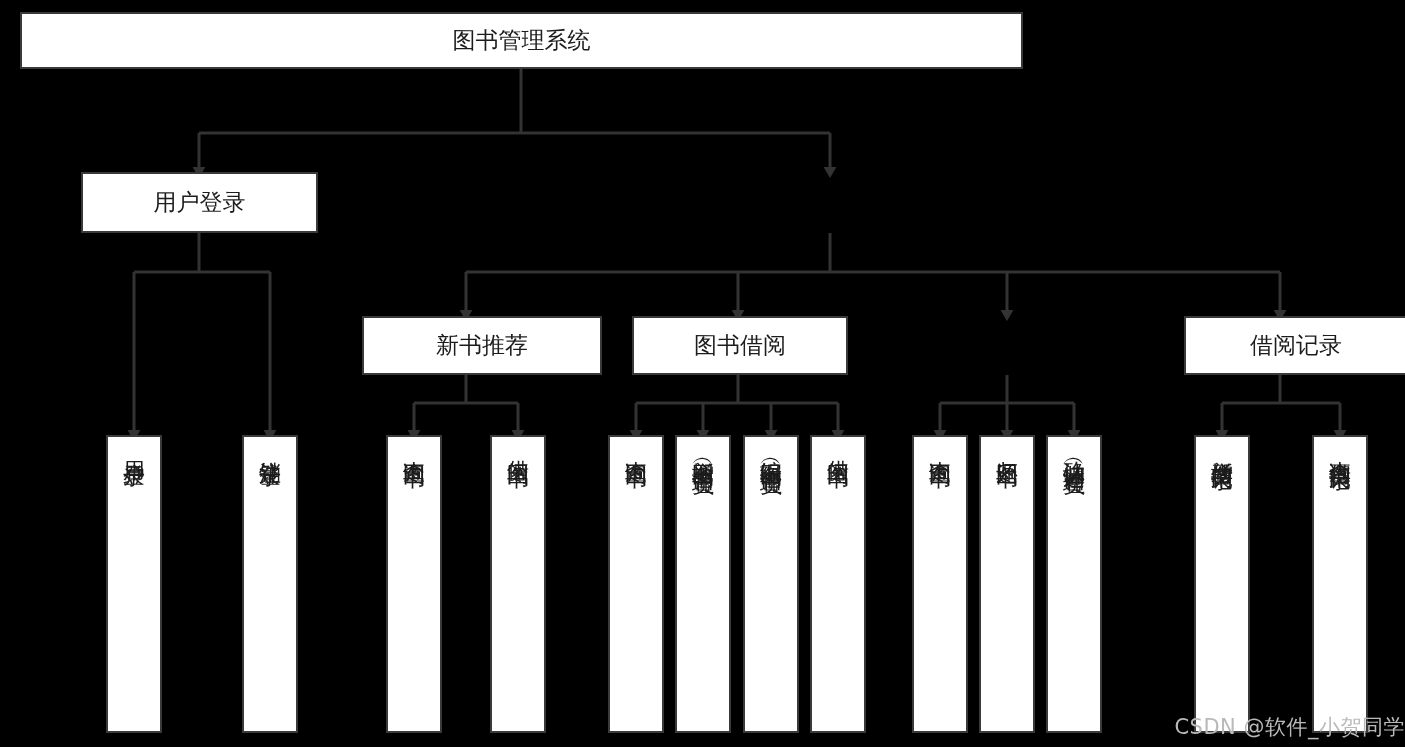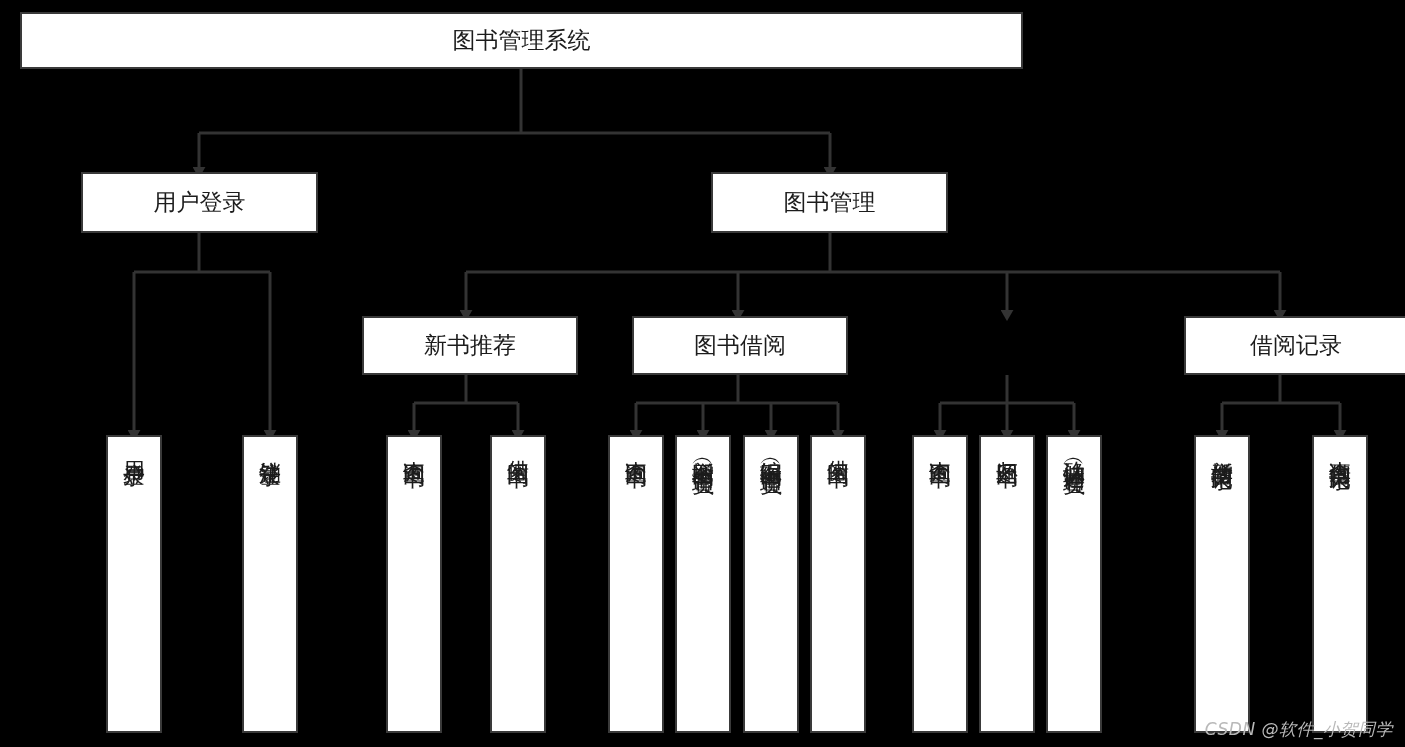--- a/index.html
+++ b/index.html
@@ -132,9 +132,6 @@
     <span class="label">用户登录</span>
   </div>
 
-  <div class="node h" style="left:711px; top:172px; width:237px; height:61px;">
-    <span class="label">图书管理</span>
-  </div>
 
   <div class="node h" style="left:362px; top:316px; width:216px; height:59px;">
     <span class="label">新书推荐</span>

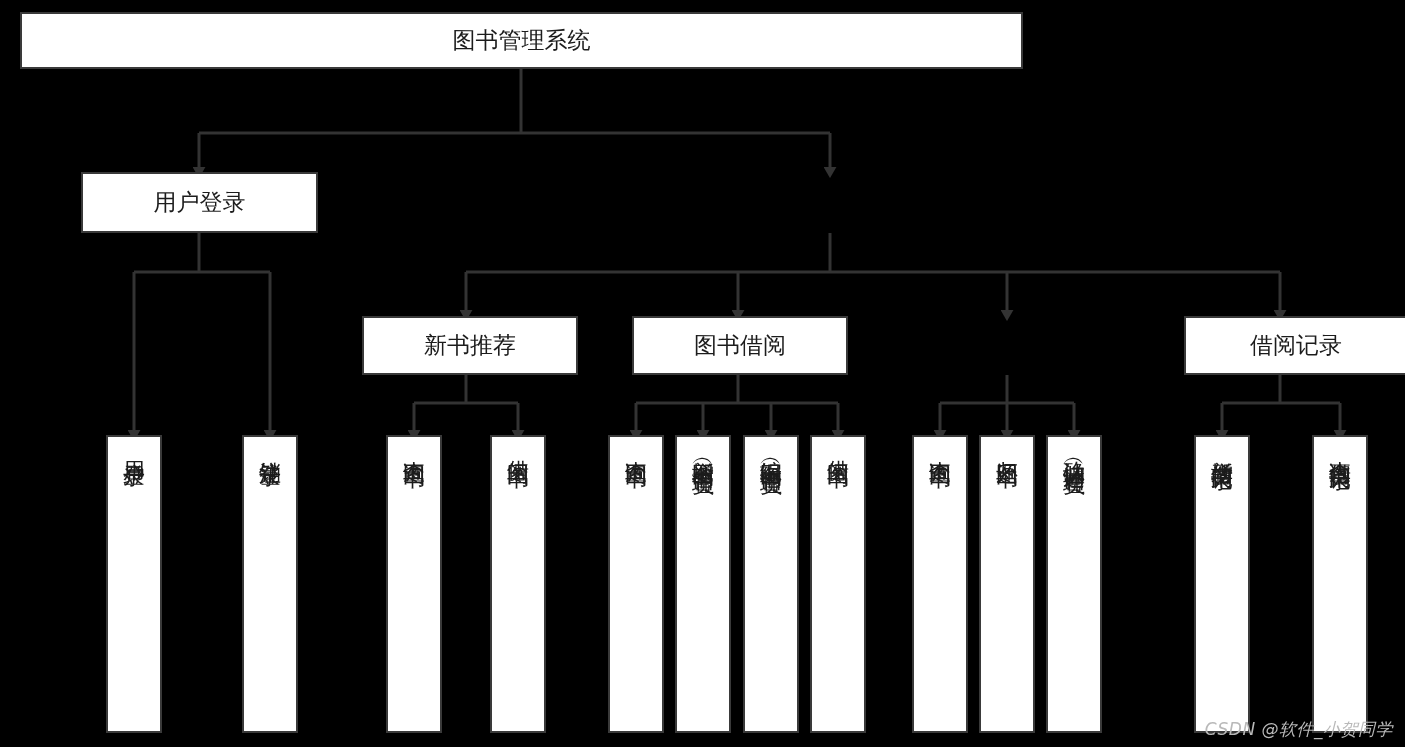--- a/index.html
+++ b/index.html
@@ -133,7 +133,7 @@
   </div>
 
 
-  <div class="node h" style="left:362px; top:316px; width:216px; height:59px;">
+  <div class="node h" style="left:362px; top:316px; width:240px; height:59px;">
     <span class="label">新书推荐</span>
   </div>
 

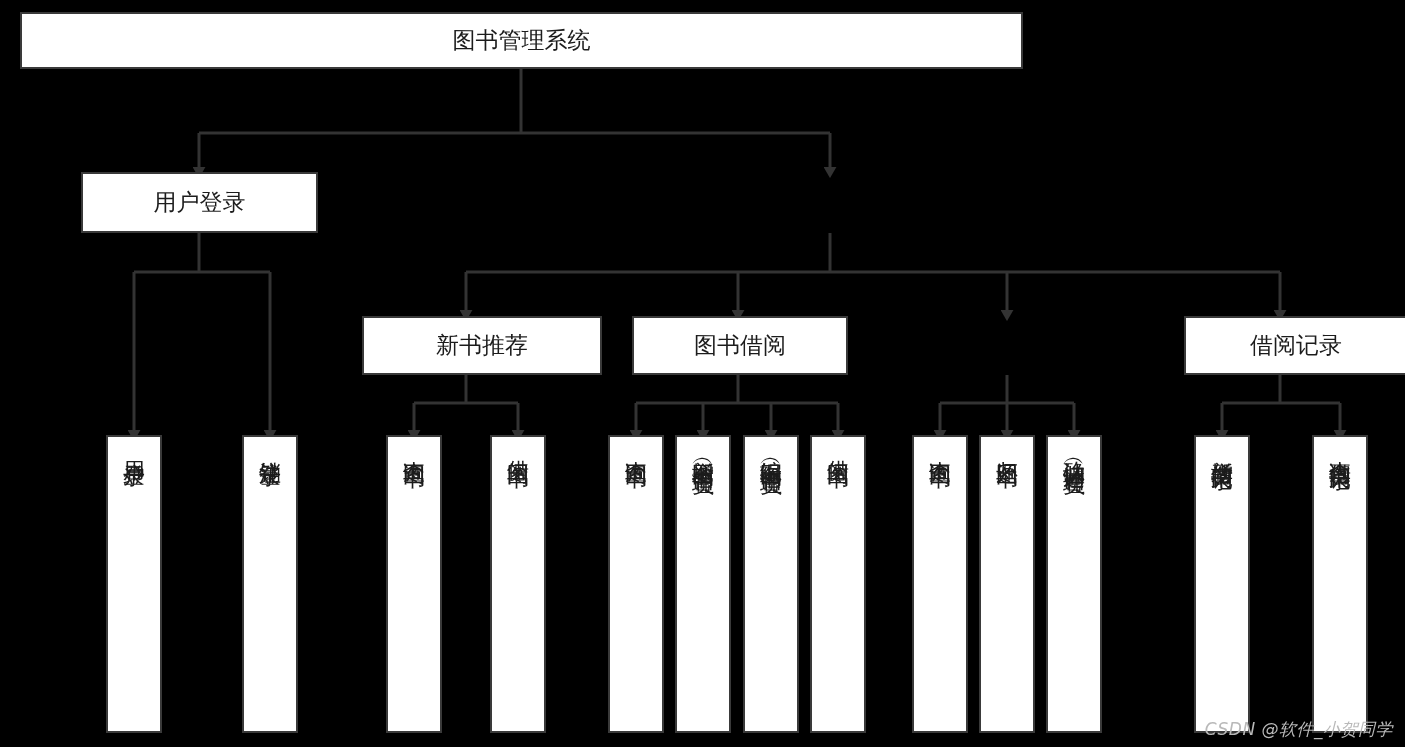--- a/index.html
+++ b/index.html
@@ -60,13 +60,12 @@
   }
   .watermark {
     position: absolute;
-    right: 12px;
+    right: 0;
     bottom: 6px;
-    font-size: 17px;
+    font-size: 21px;
     color: #b9b9b9;
     letter-spacing: 0.5px;
     white-space: nowrap;
-    font-style: italic;
   }
 </style>
 </head>

